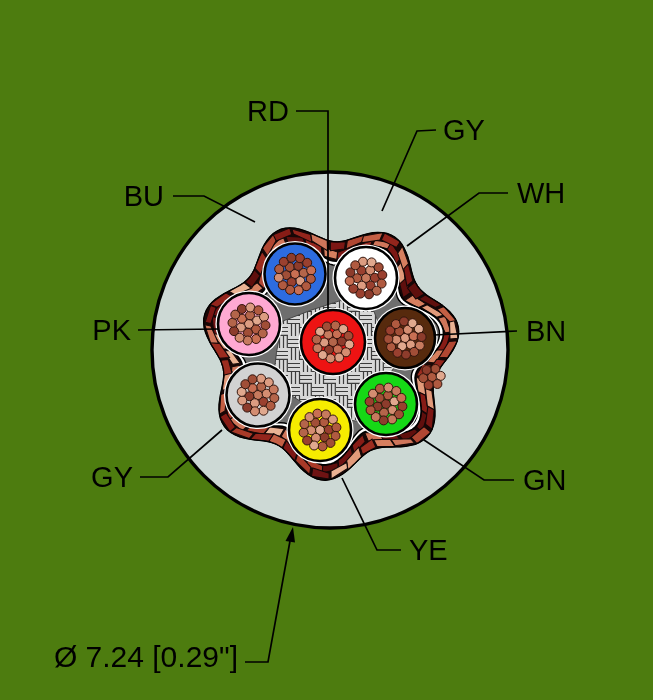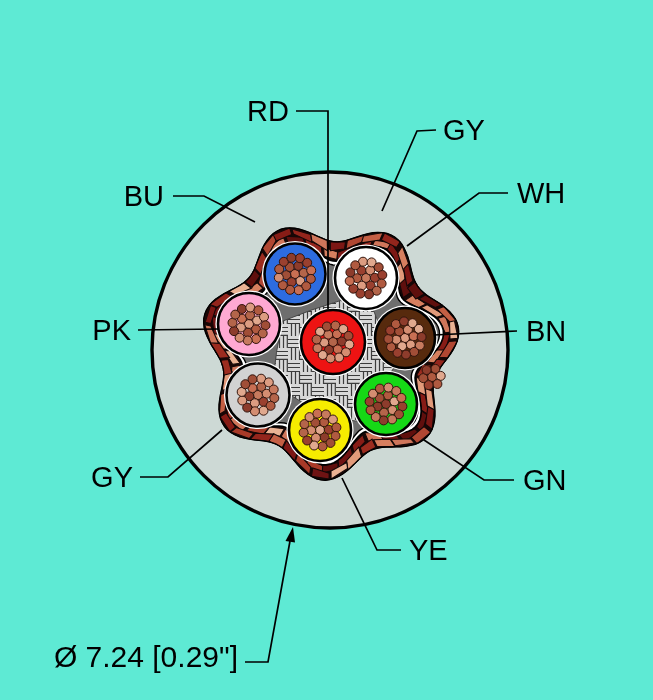--- a/index.html
+++ b/index.html
@@ -3,7 +3,7 @@
 <meta charset="utf-8">
 <style>
   html,body{margin:0;padding:0;background:#ffffff;}
-  #stage{position:relative;width:653px;height:700px;background:#5eead4;overflow:hidden;
+  #stage{position:relative;width:653px;height:700px;background:#4d7c0f;overflow:hidden;
          font-family:"Liberation Sans", sans-serif;}
   #stage svg{position:absolute;left:0;top:0;}
   text{font-family:"Liberation Sans", sans-serif;fill:#000;}

